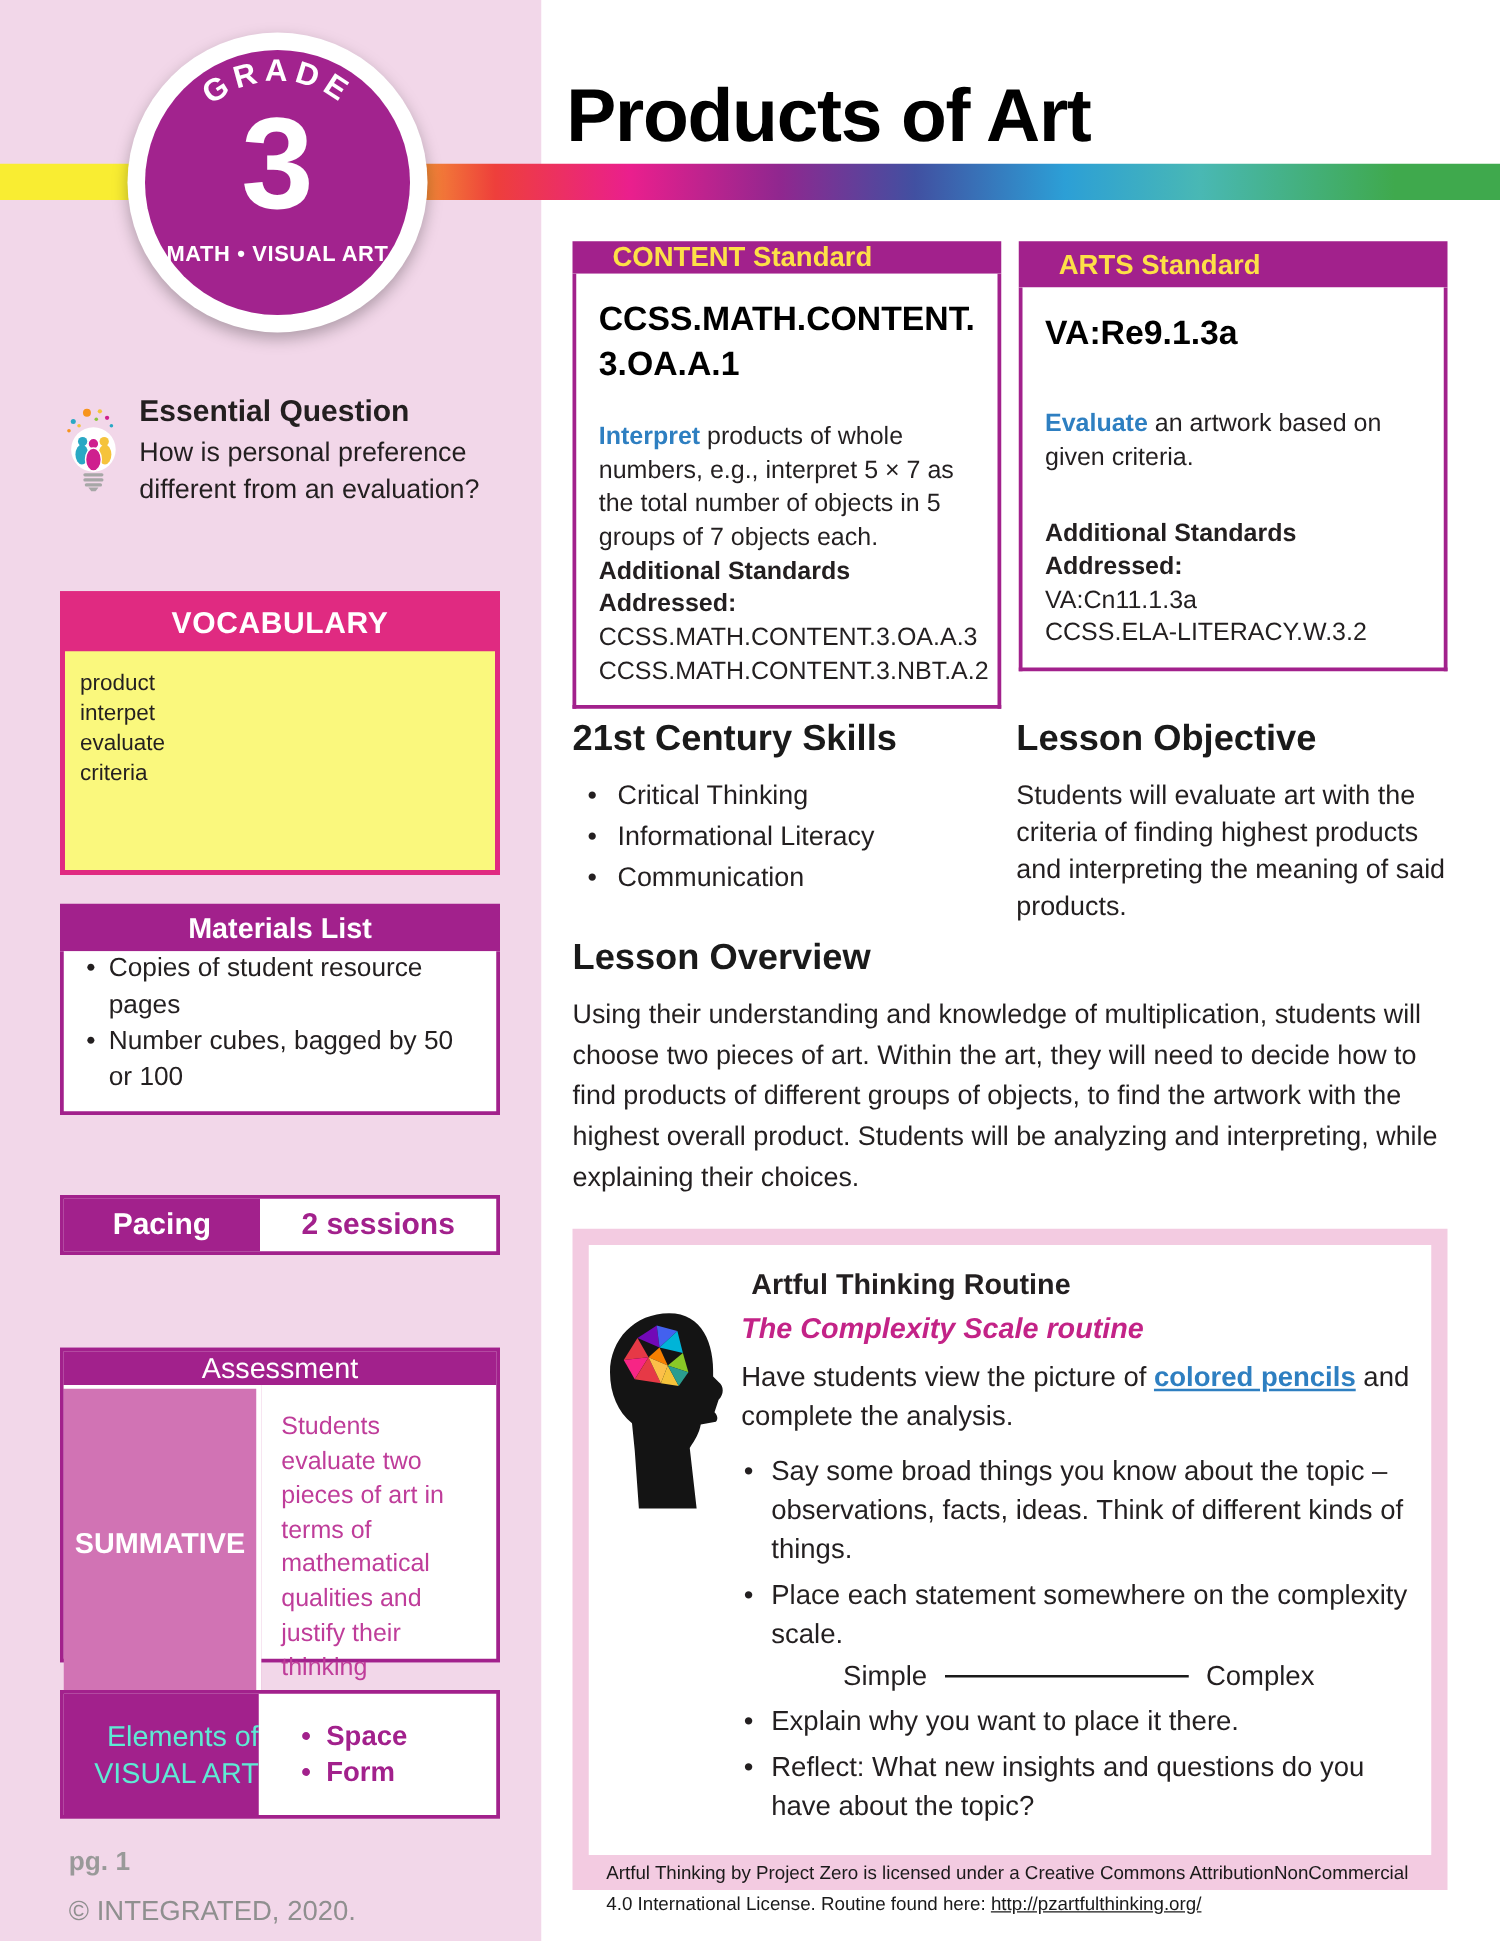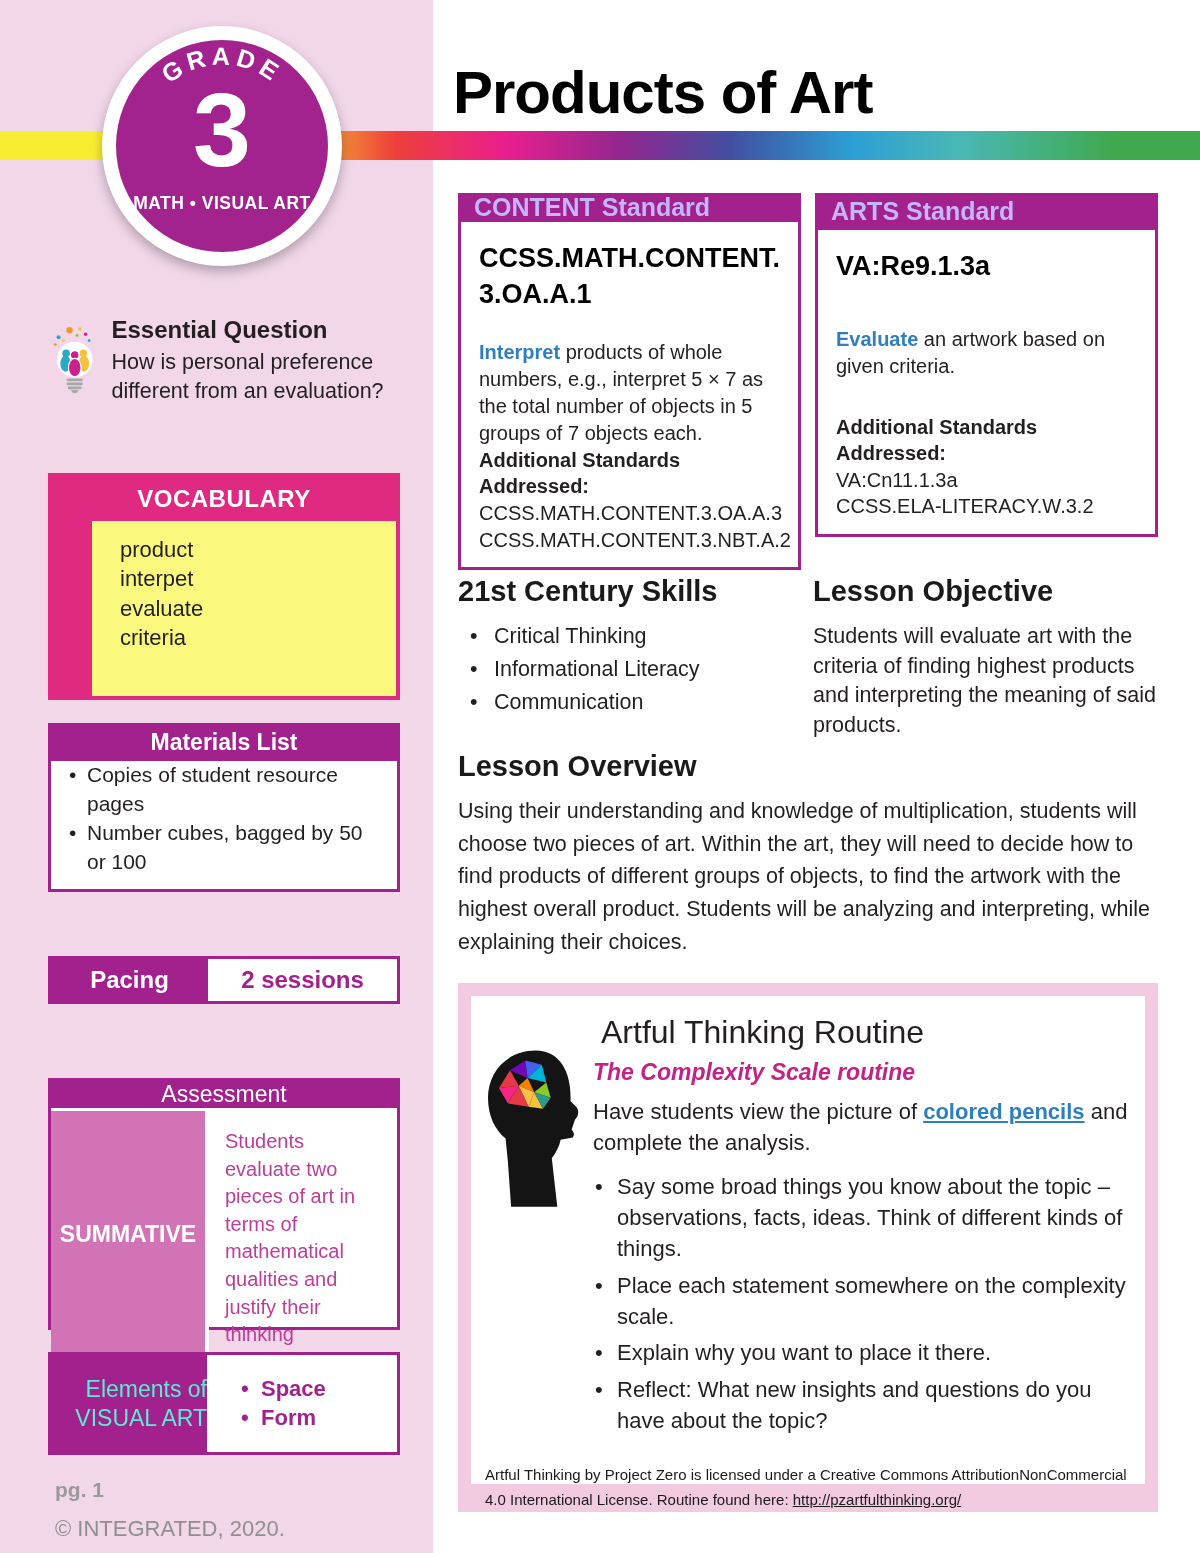--- a/index.html
+++ b/index.html
@@ -74,8 +74,8 @@
   
   .std-box { position:absolute; top:193px; width:343px; height:344px; display:flex; flex-direction:column; }
   .std-content { left:458px; } .std-arts { left:815px; }
-  .std-header { background:#a2218c; color:#c4b5fd; font-size:25px; font-weight:bold; height:37px;
-                display:flex; align-items:center; padding-left:16px; }
+  .std-header { background:#a2218c; color:#fde047; font-size:22px; font-weight:bold; height:37px;
+                display:flex; align-items:center; padding-left:32px; }
   .std-body { flex:1; background:#fff; border:3px solid #a2218c; border-top:0;
               padding:18px 16px 14px 18px; display:flex; flex-direction:column; }
   .std-code { color:#000000; font-weight:bold; font-size:27px; line-height:1.35; word-break:break-all; }

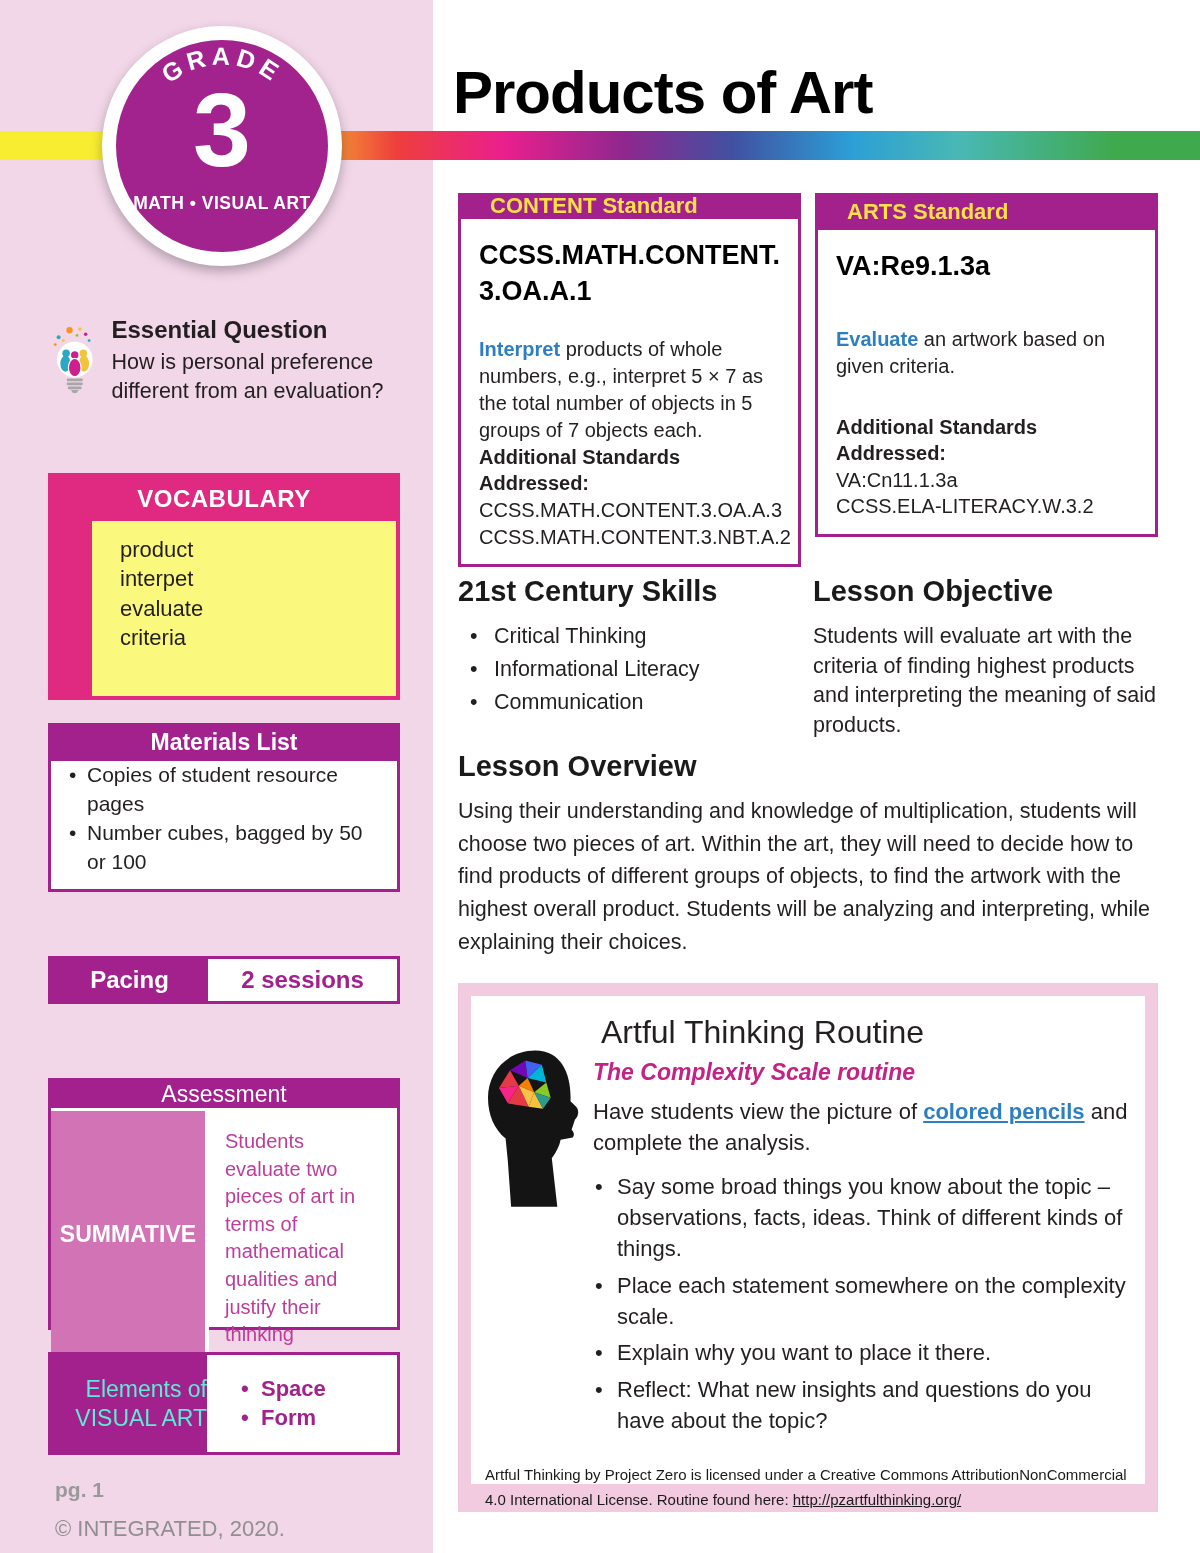--- a/index.html
+++ b/index.html
@@ -32,7 +32,7 @@
            background:#e02a81; border:4px solid #e02a81; display:flex; flex-direction:column; }
   .vocab-header { height:44px; color:#fff; font-size:24px; font-weight:bold;
                   display:flex; align-items:center; justify-content:center; letter-spacing:.5px; }
-  .vocab-body { flex:1; background:#faf87d; padding:14px 28px; font-size:22px; line-height:1.33;margin-left:40px; }
+  .vocab-body { flex:1; background:#faf87d; padding:14px 12px; font-size:18px; line-height:1.33; }
 
   .materials { position:absolute; left:48px; top:723px; width:352px; }
   .box-header { background:#a2218c; color:#fff; font-size:23px; font-weight:bold; height:38px;

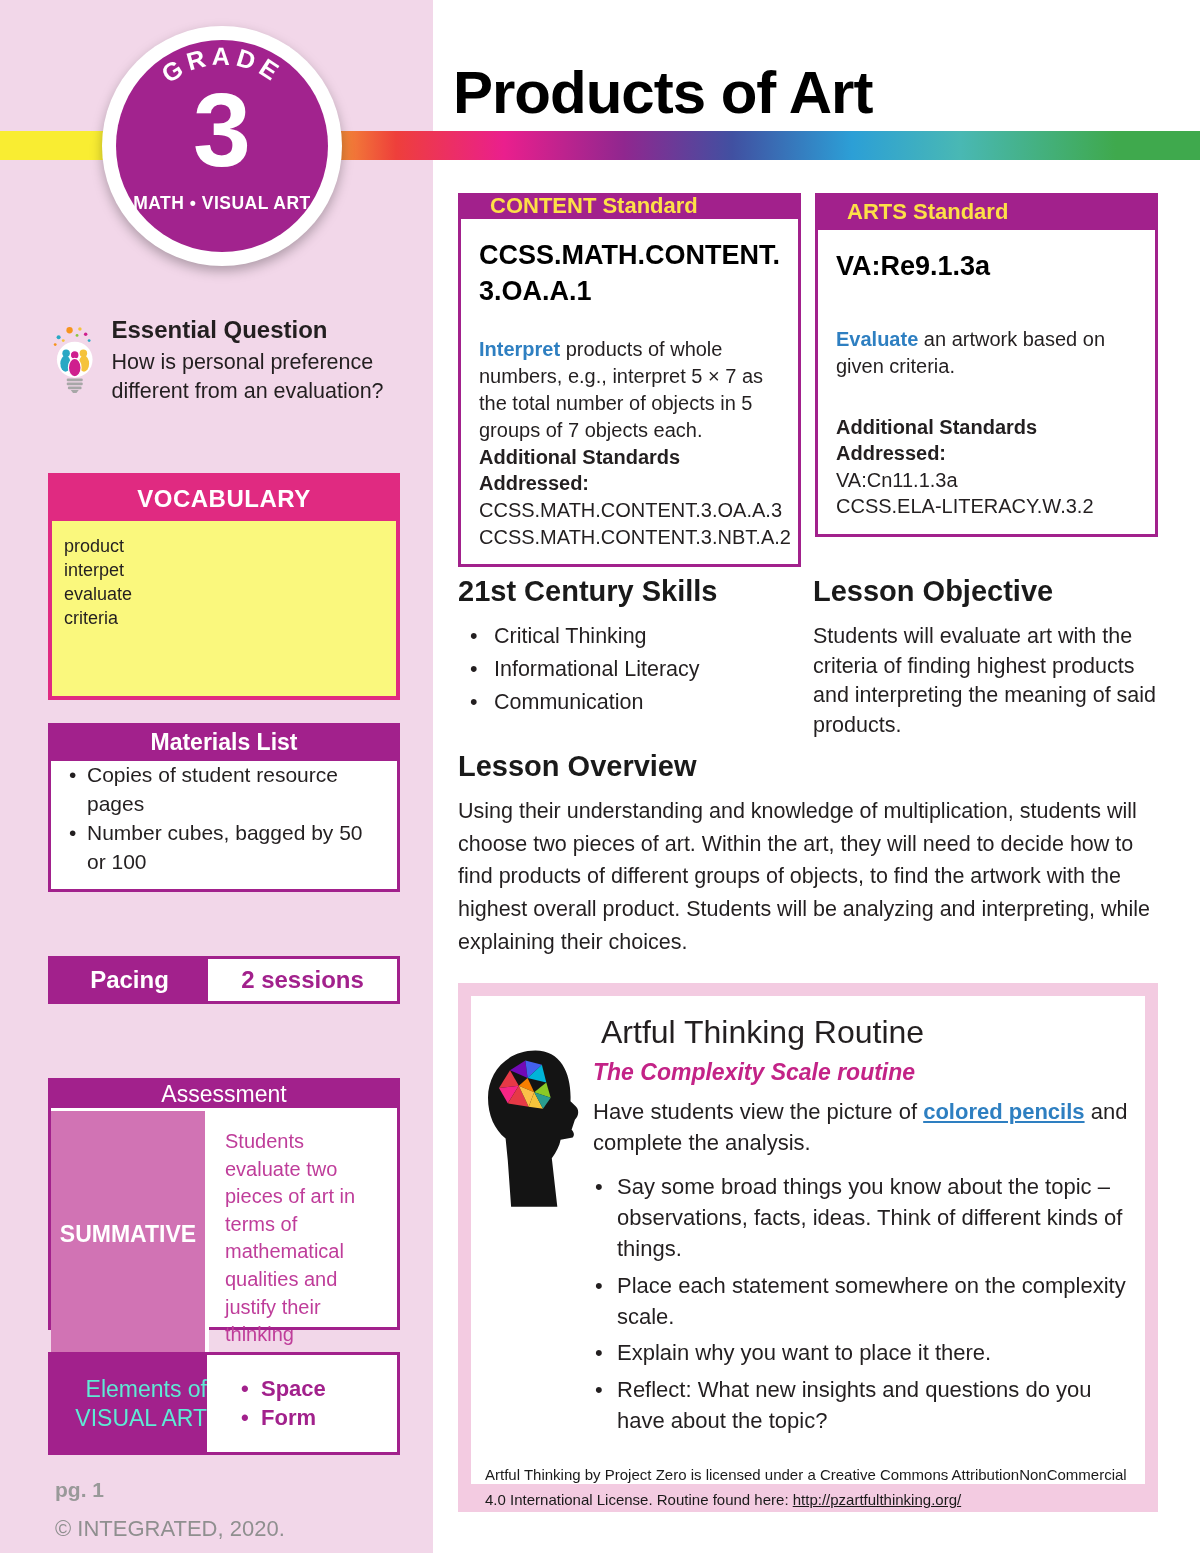--- a/index.html
+++ b/index.html
@@ -102,7 +102,7 @@
   .artful-inner { position:relative; height:100%; }
   .head-icon { position:absolute; left:6px; top:50px; }
   .artful-content { margin-left:122px; padding-top:18px; padding-right:12px; }
-  .artful-heading { font-size:32px; font-weight:normal; margin-left:8px; }
+  .artful-heading { font-size:23px; font-weight:bold; margin-left:8px; }
   .artful-sub { margin-top:8px; color:#c32387; font-size:23px; font-weight:bold; font-style:italic; }
   .artful-intro { margin-top:10px; font-size:22px; line-height:1.42; }
   .link-blue { color:#2e7fc1; font-weight:bold; text-decoration:underline; }

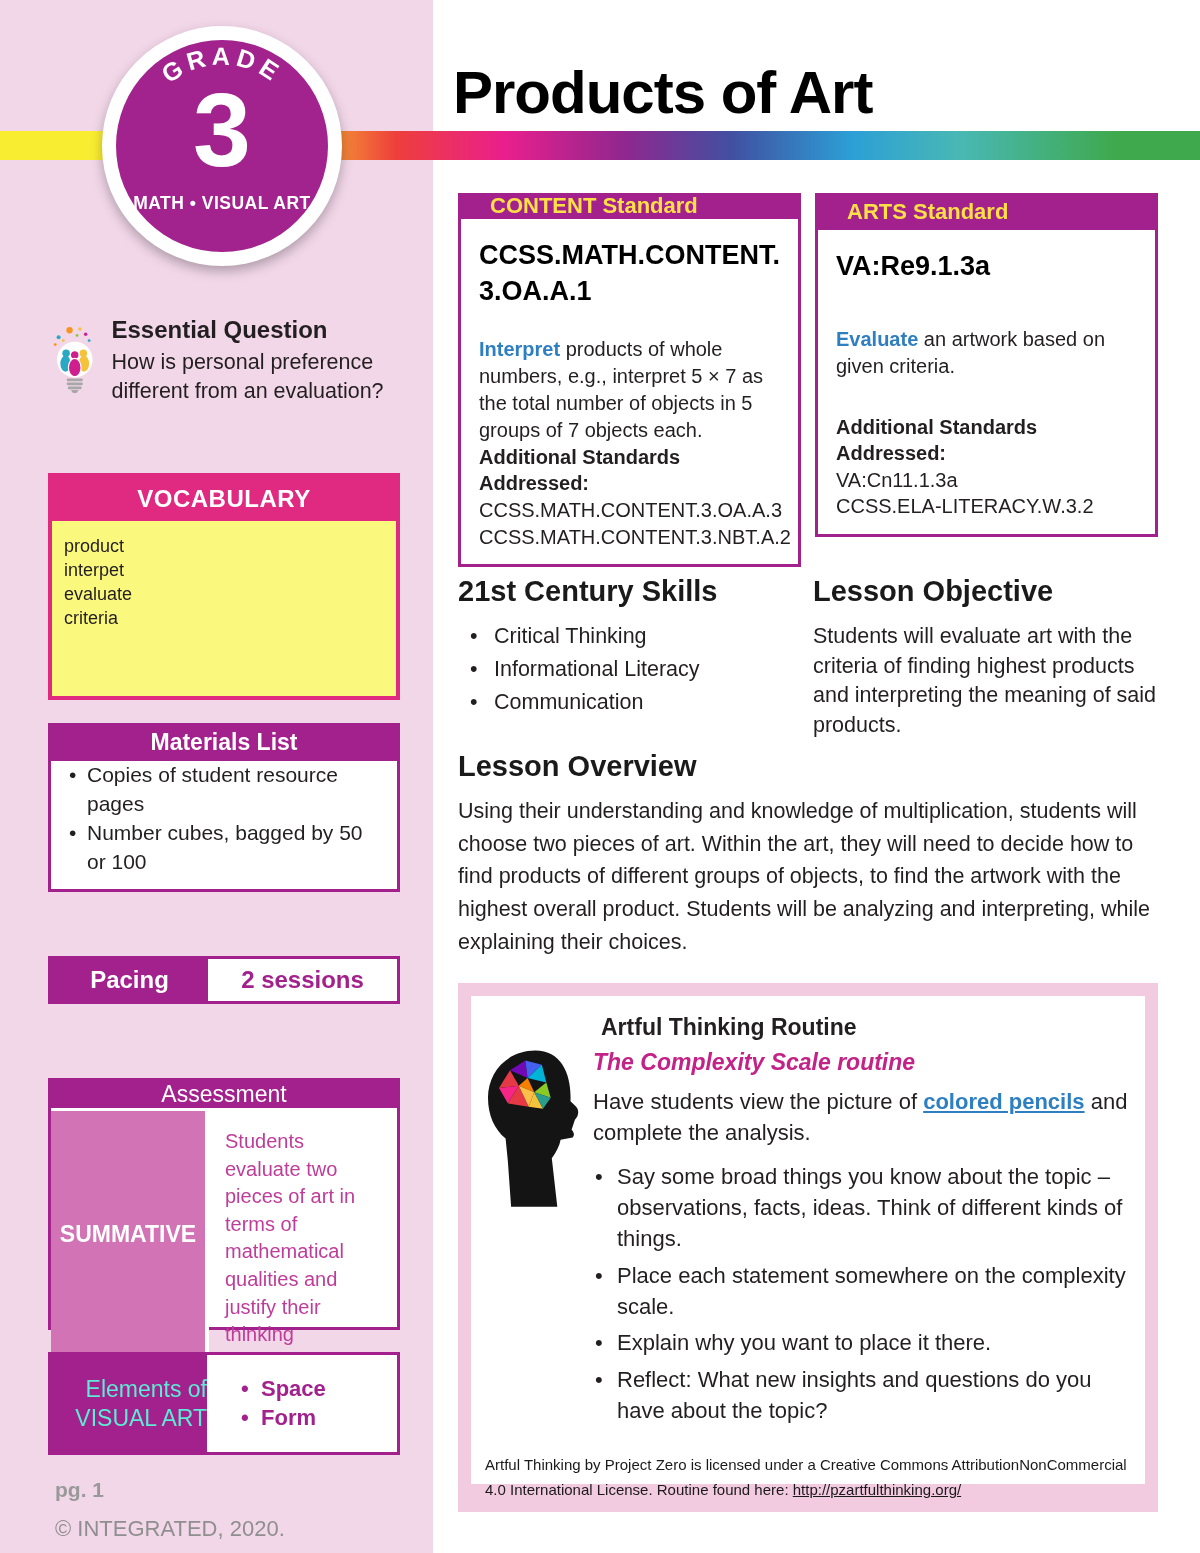--- a/index.html
+++ b/index.html
@@ -276,6 +276,11 @@
         <li>Say some broad things you know about the topic – observations, facts, ideas. Think of different kinds of things.</li>
         <li>Place each statement somewhere on the complexity scale.</li>
       </ul>
+      <div class="scale-row">
+        <span>Simple</span>
+        <span class="scale-line"></span>
+        <span>Complex</span>
+      </div>
       <ul class="second">
         <li>Explain why you want to place it there.</li>
         <li>Reflect: What new insights and questions do you have about the topic?</li>

